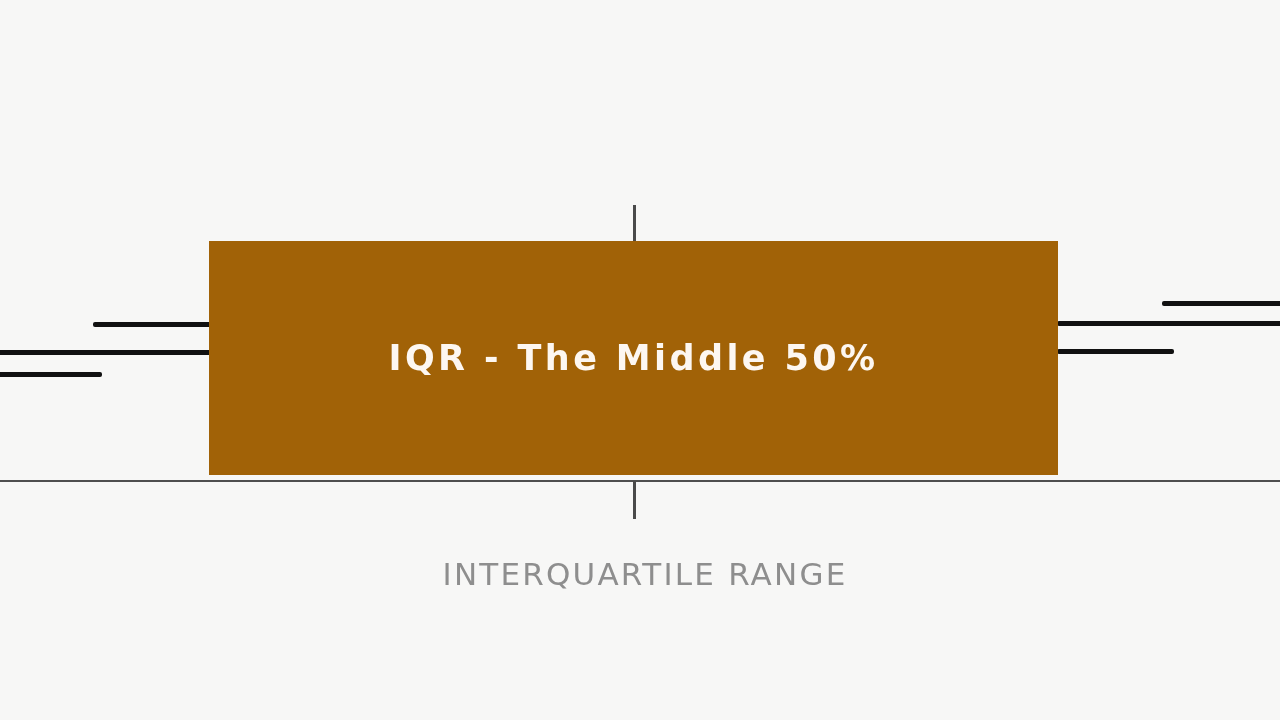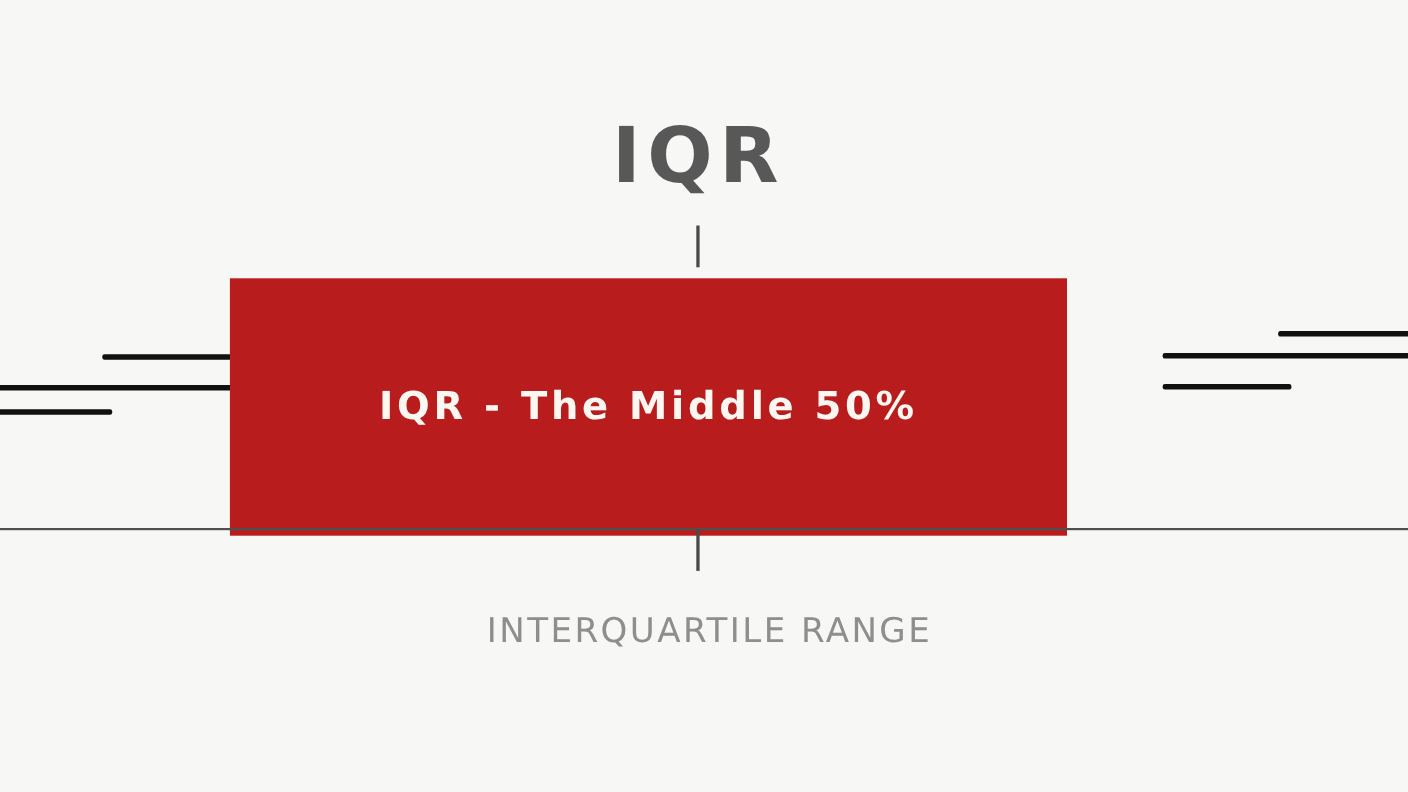--- a/index.html
+++ b/index.html
@@ -126,7 +126,6 @@
 
 <div id="stage">
 
-  <div class="title">IQR</div>
 
   <div class="stem stem-top"></div>
 

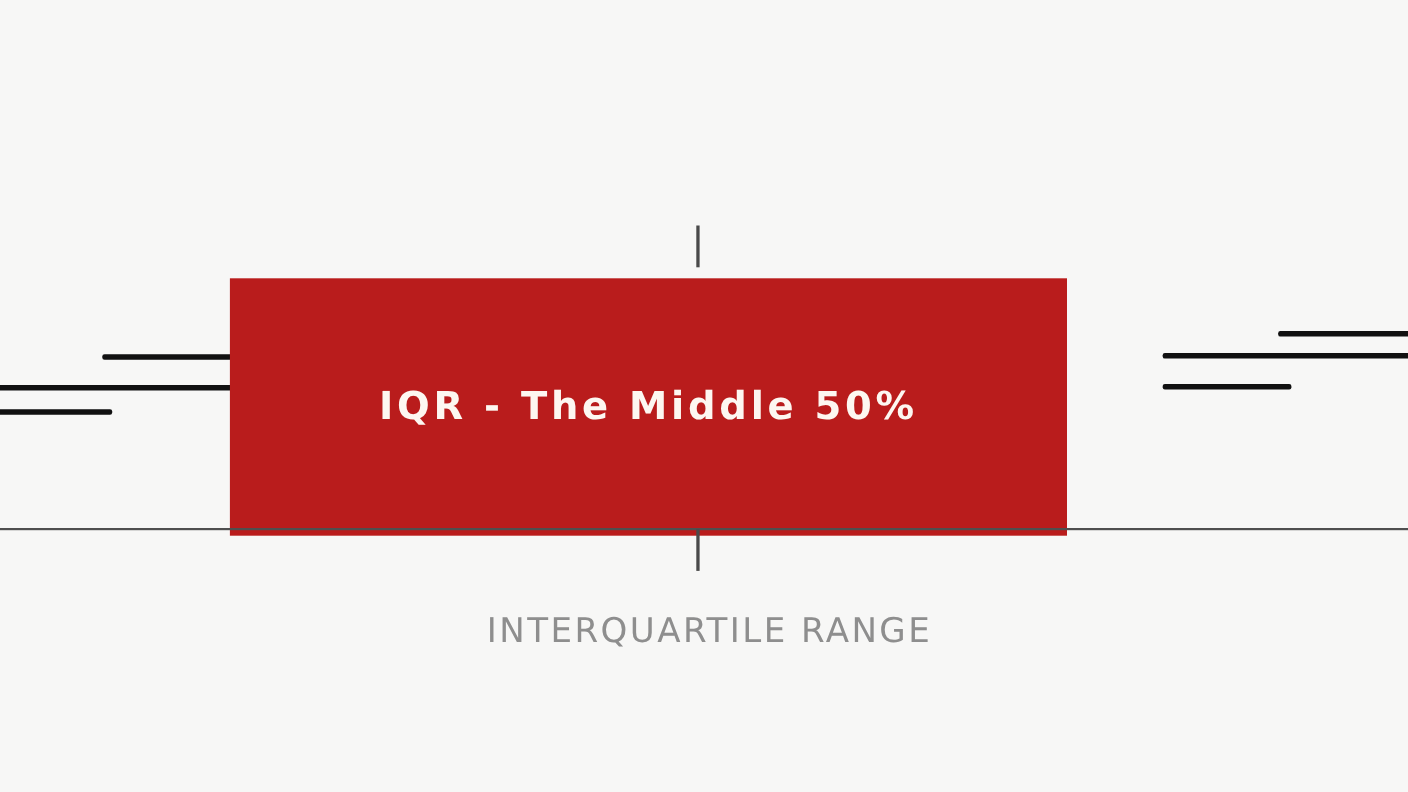--- a/index.html
+++ b/index.html
@@ -71,10 +71,10 @@
   .iqr-box {
     position: absolute;
     left: 209px;
-    top: 253px;
-    width: 761px;
+    top: 241px;
+    width: 849px;
     height: 234px;
-    background: #b91c1c;
+    background: #a16207;
     display: flex;
     align-items: center;
     justify-content: center;

